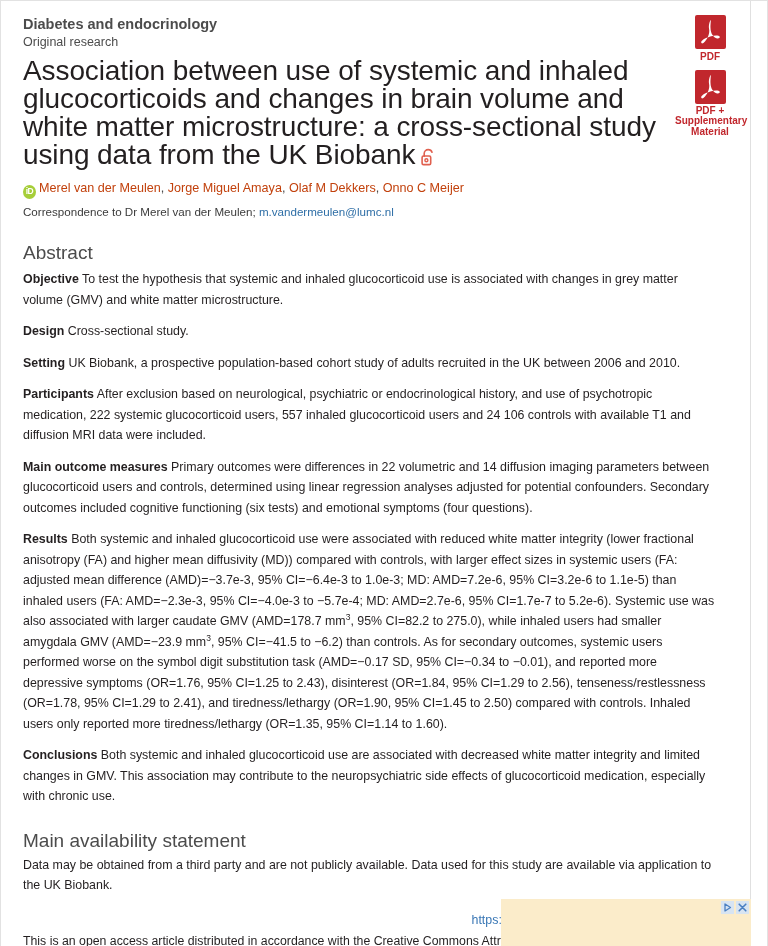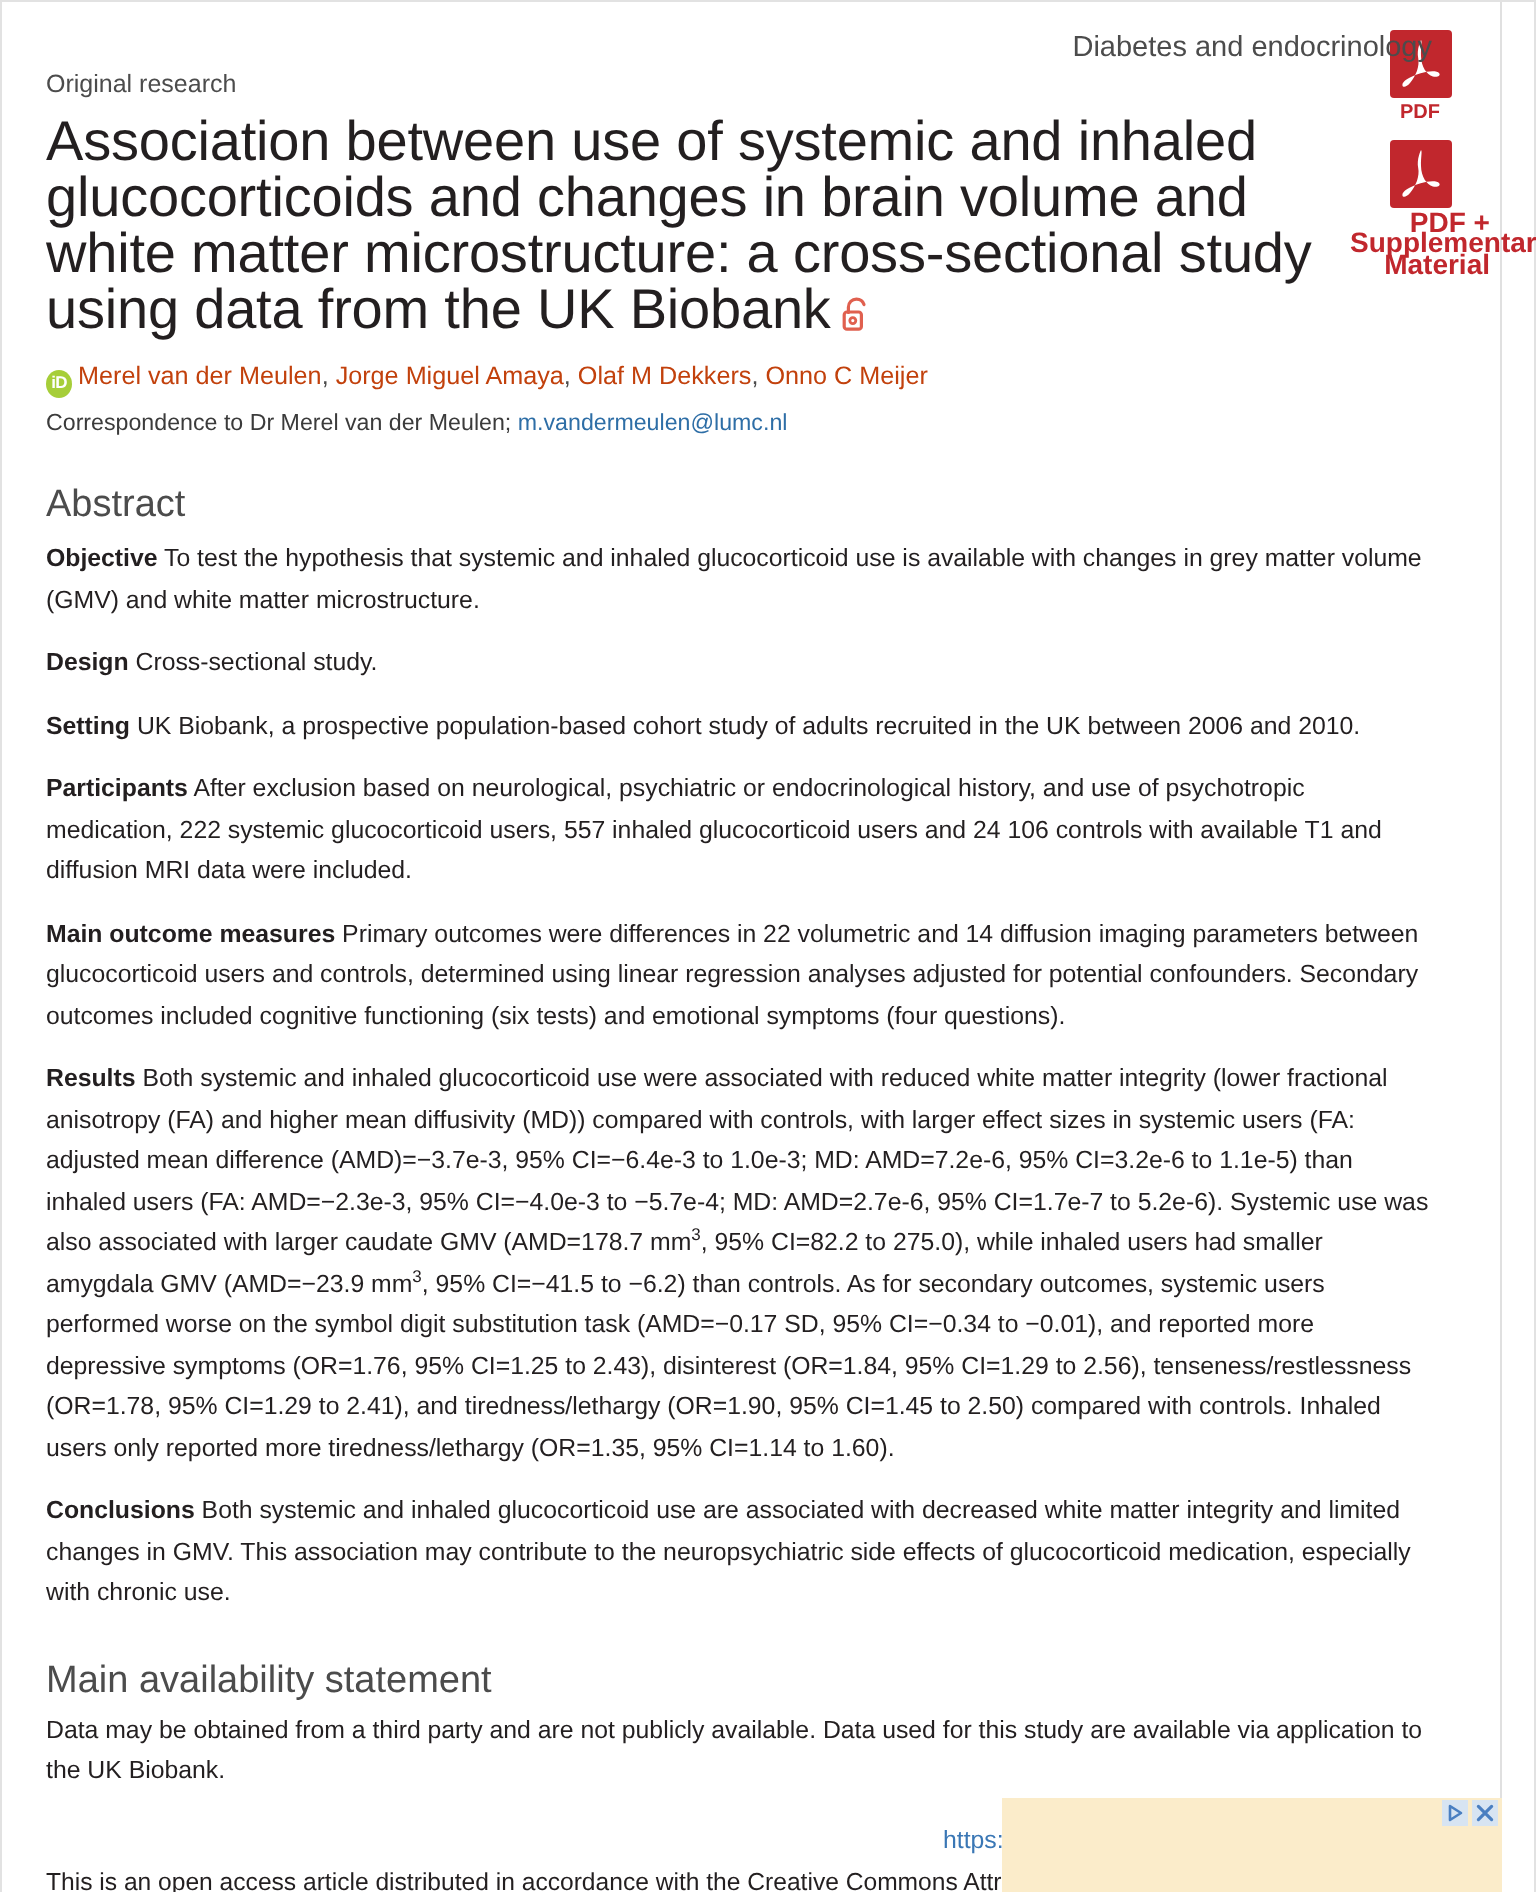--- a/index.html
+++ b/index.html
@@ -43,8 +43,7 @@
     font-size: 14.5px;
     line-height: 18px;
     color: #4c4c4c;
-    font-weight: 400;
-    text-align: right;
+    font-weight: 700;
   }
   .article-type {
     font-size: 12.5px;

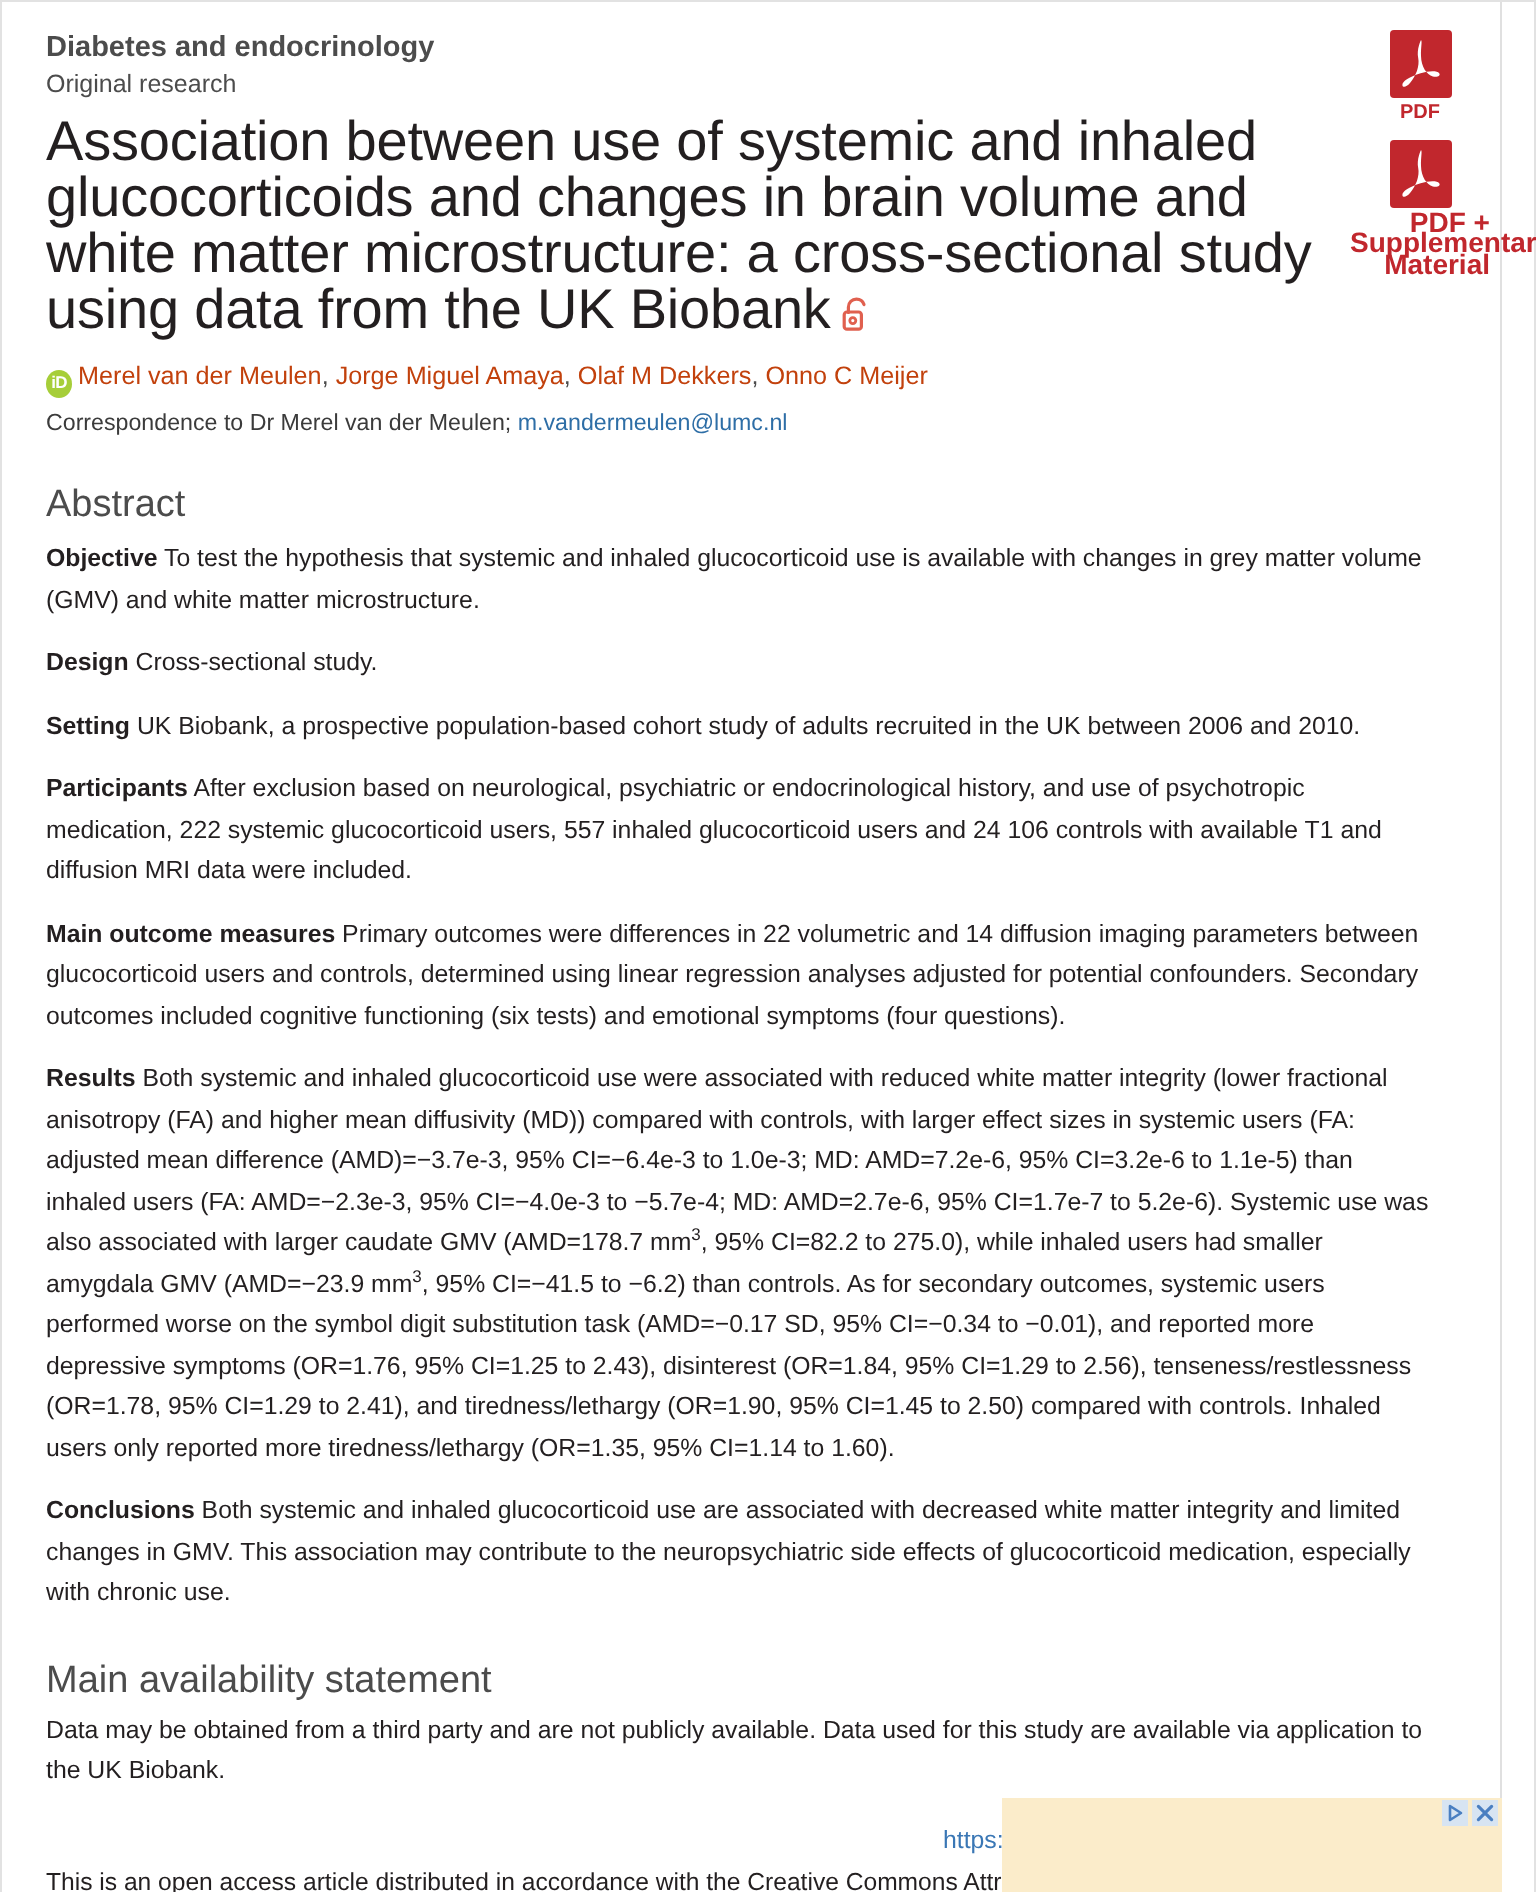--- a/index.html
+++ b/index.html
@@ -127,7 +127,7 @@
     margin-top: 2px;
     font-weight: 600;
   }
-  .pdf-caption.small { font-size: 14px; line-height: 10.5px; text-align: right; }
+  .pdf-caption.small { font-size: 10px; line-height: 10.5px; }
 
   
   h2.section-head {

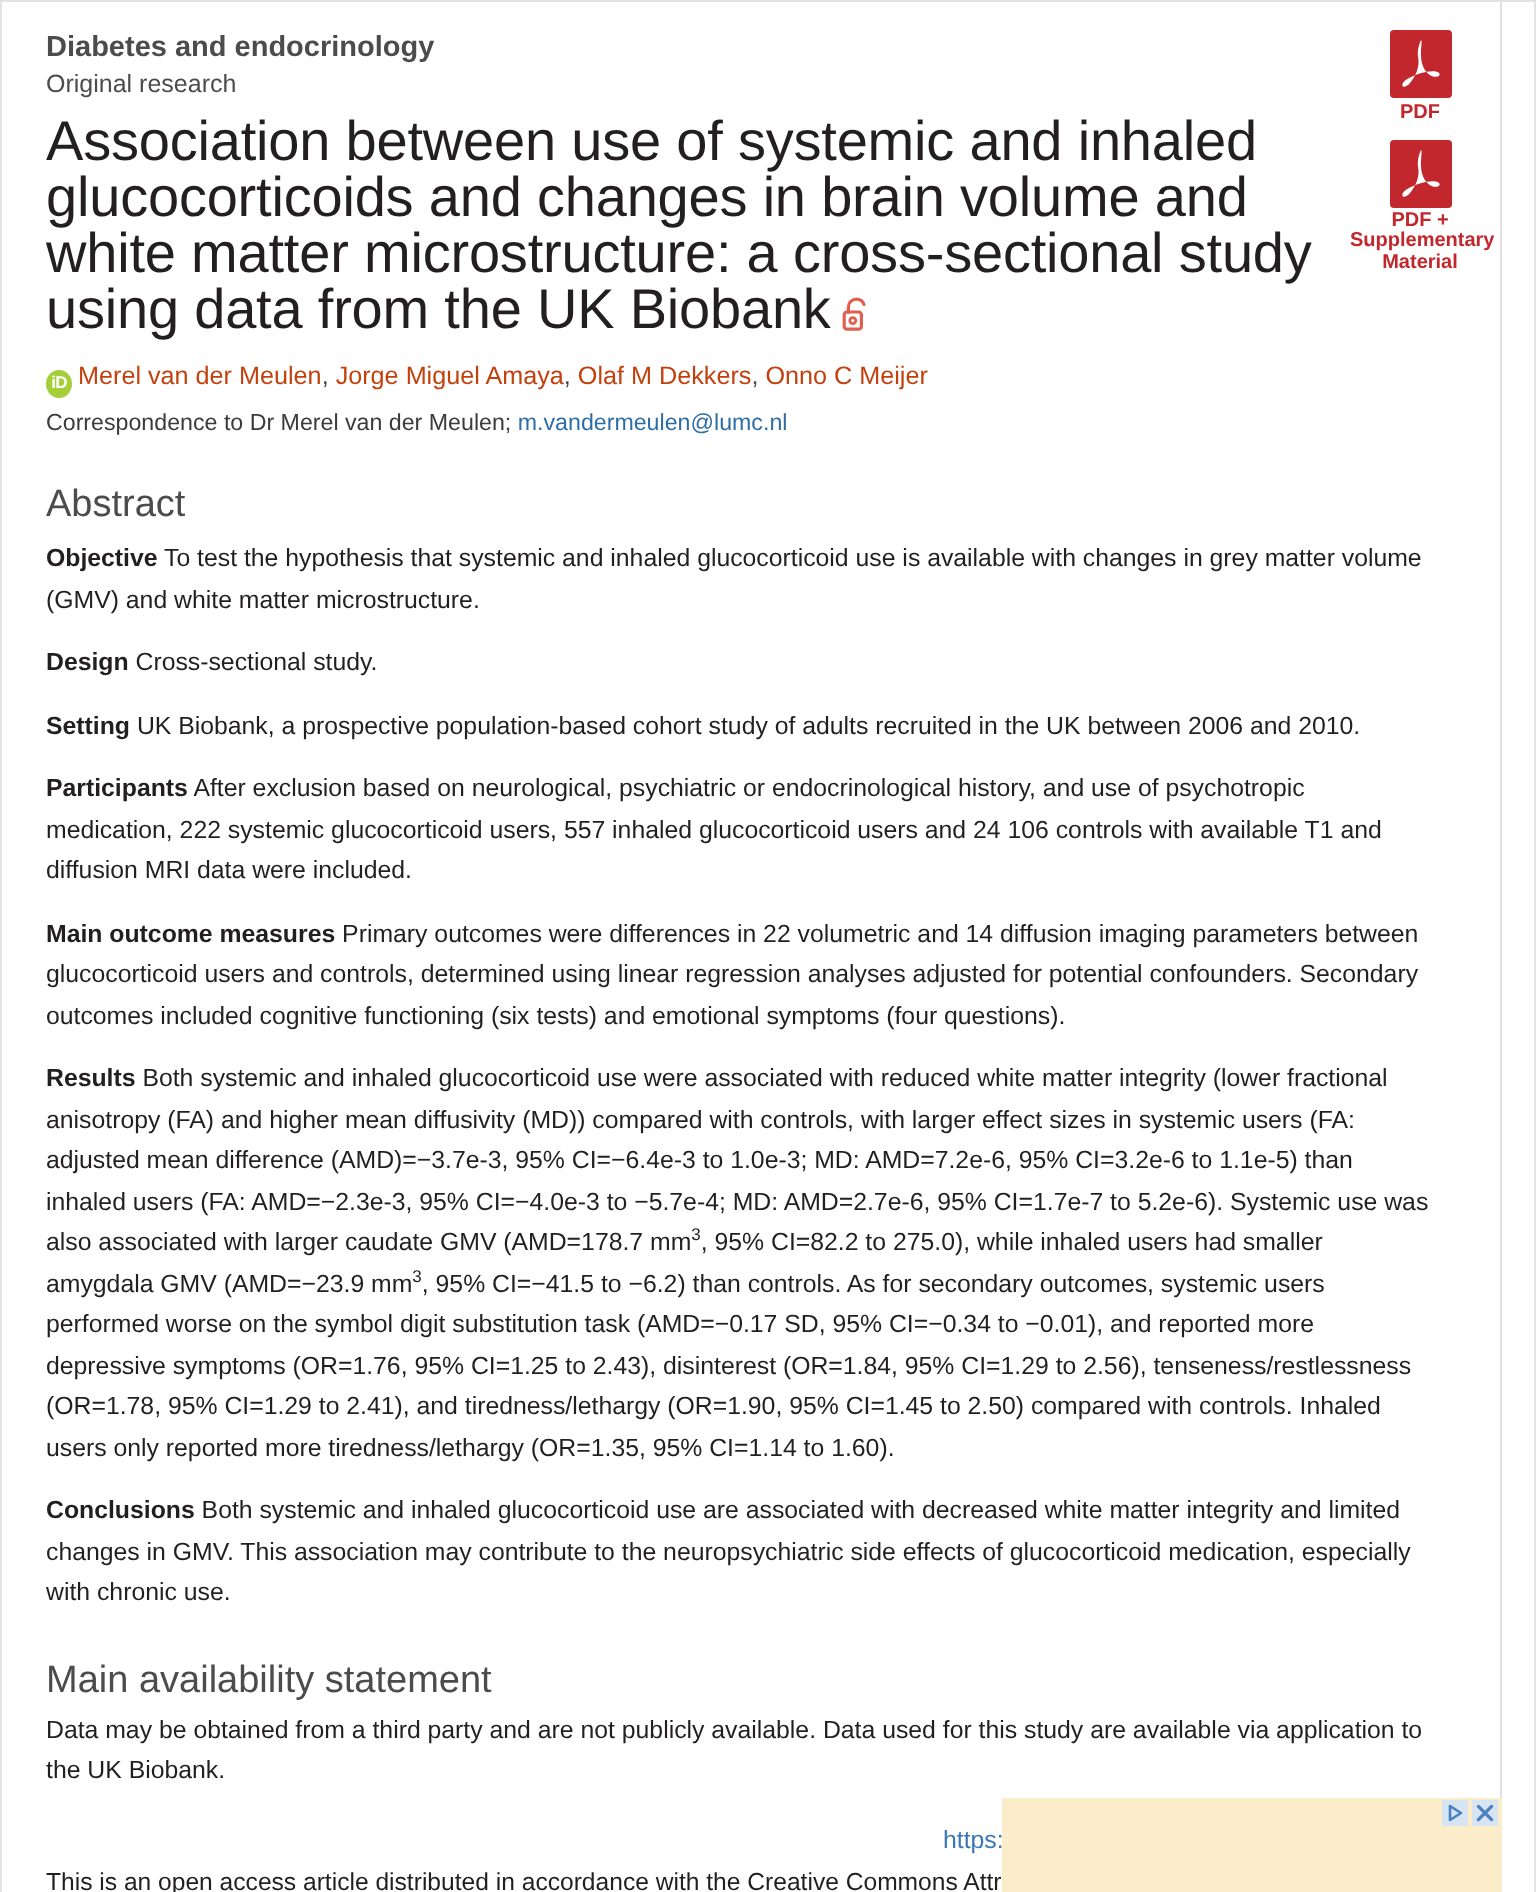--- a/index.html
+++ b/index.html
@@ -238,7 +238,7 @@
 
       <h2 class="section-head">Abstract</h2>
 
-      <p class="para"><b>Objective</b><span> To test the hypothesis that systemic and inhaled glucocorticoid use is available with changes in grey matter volume (GMV) and white matter microstructure.</span></p>
+      <p class="para"><b>Objective</b><span> To test the hypothesis that systemic and inhaled glucocorticoid use is associated with changes in grey matter volume (GMV) and white matter microstructure.</span></p>
 
       <p class="para"><b>Design</b><span> Cross-sectional study.</span></p>
 

